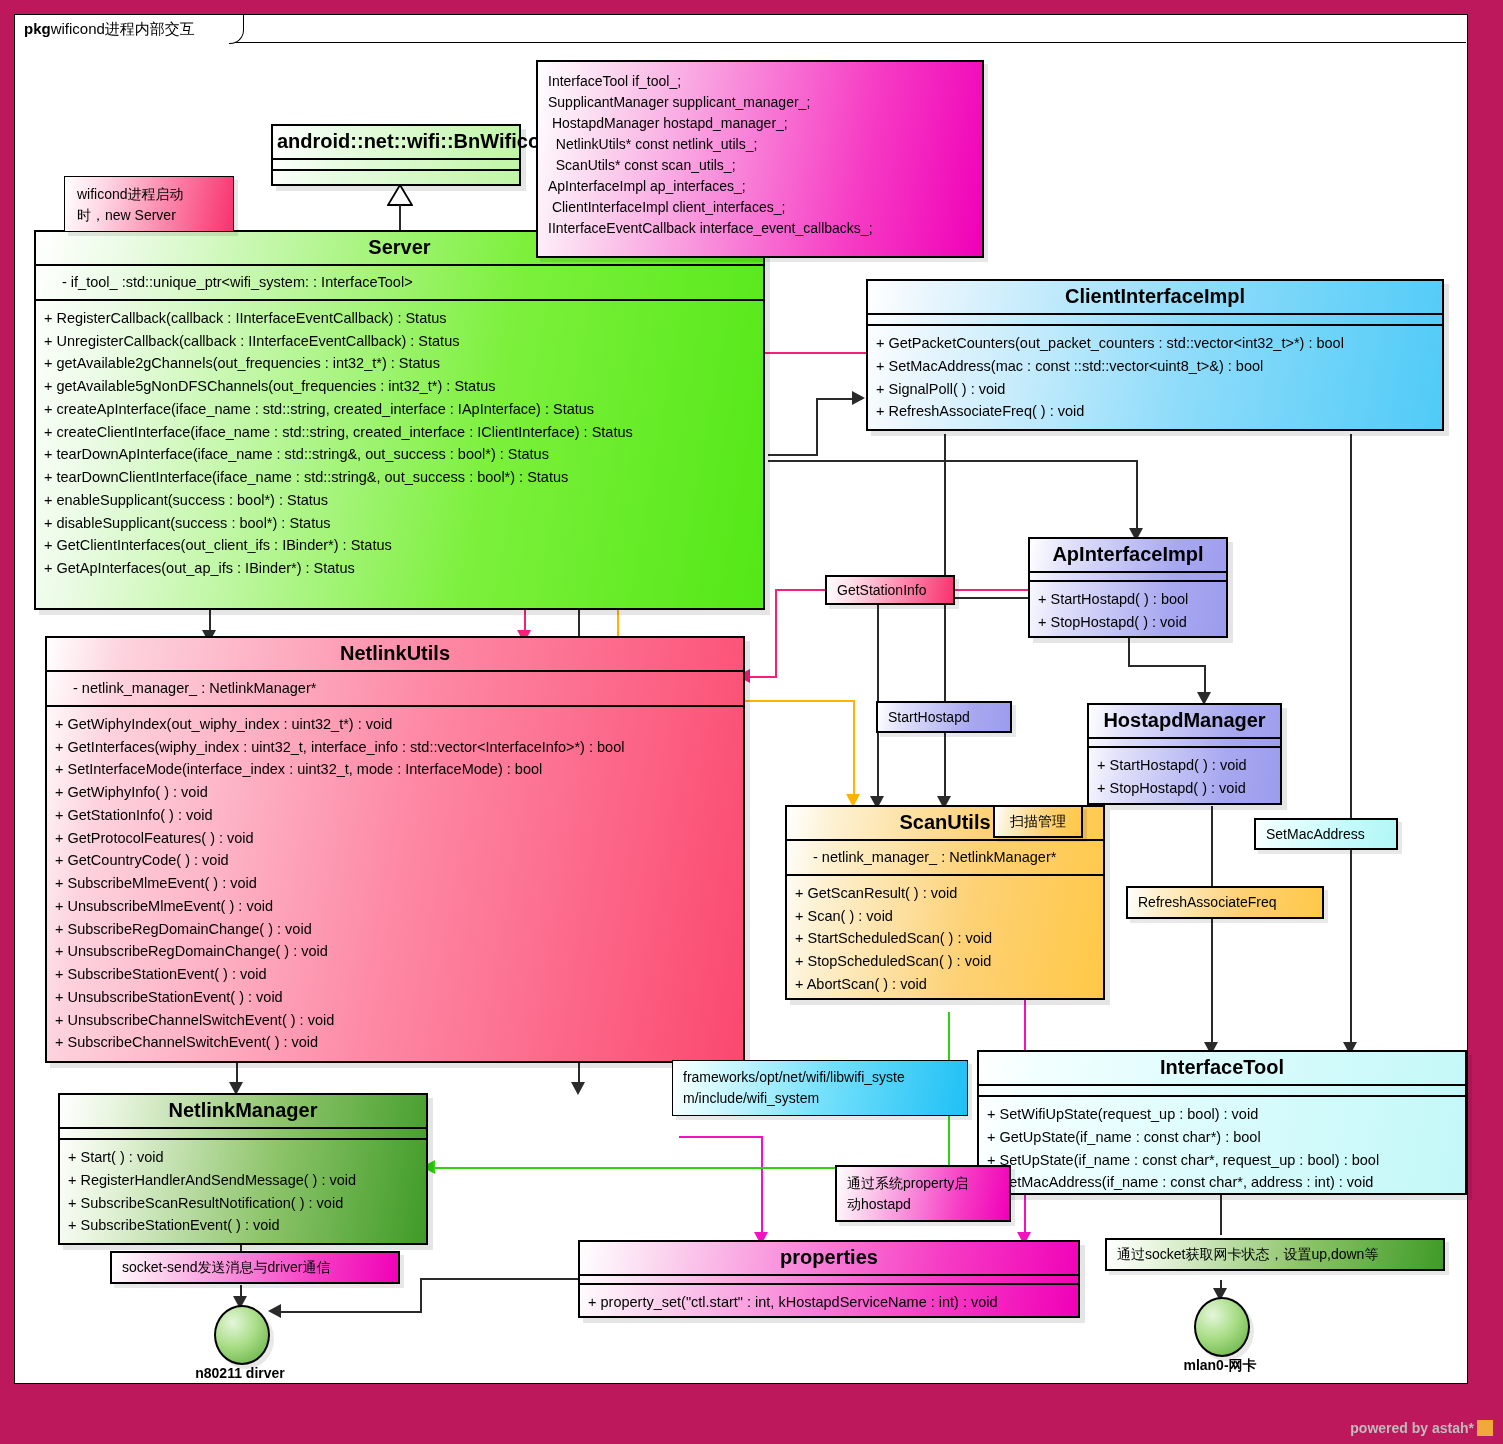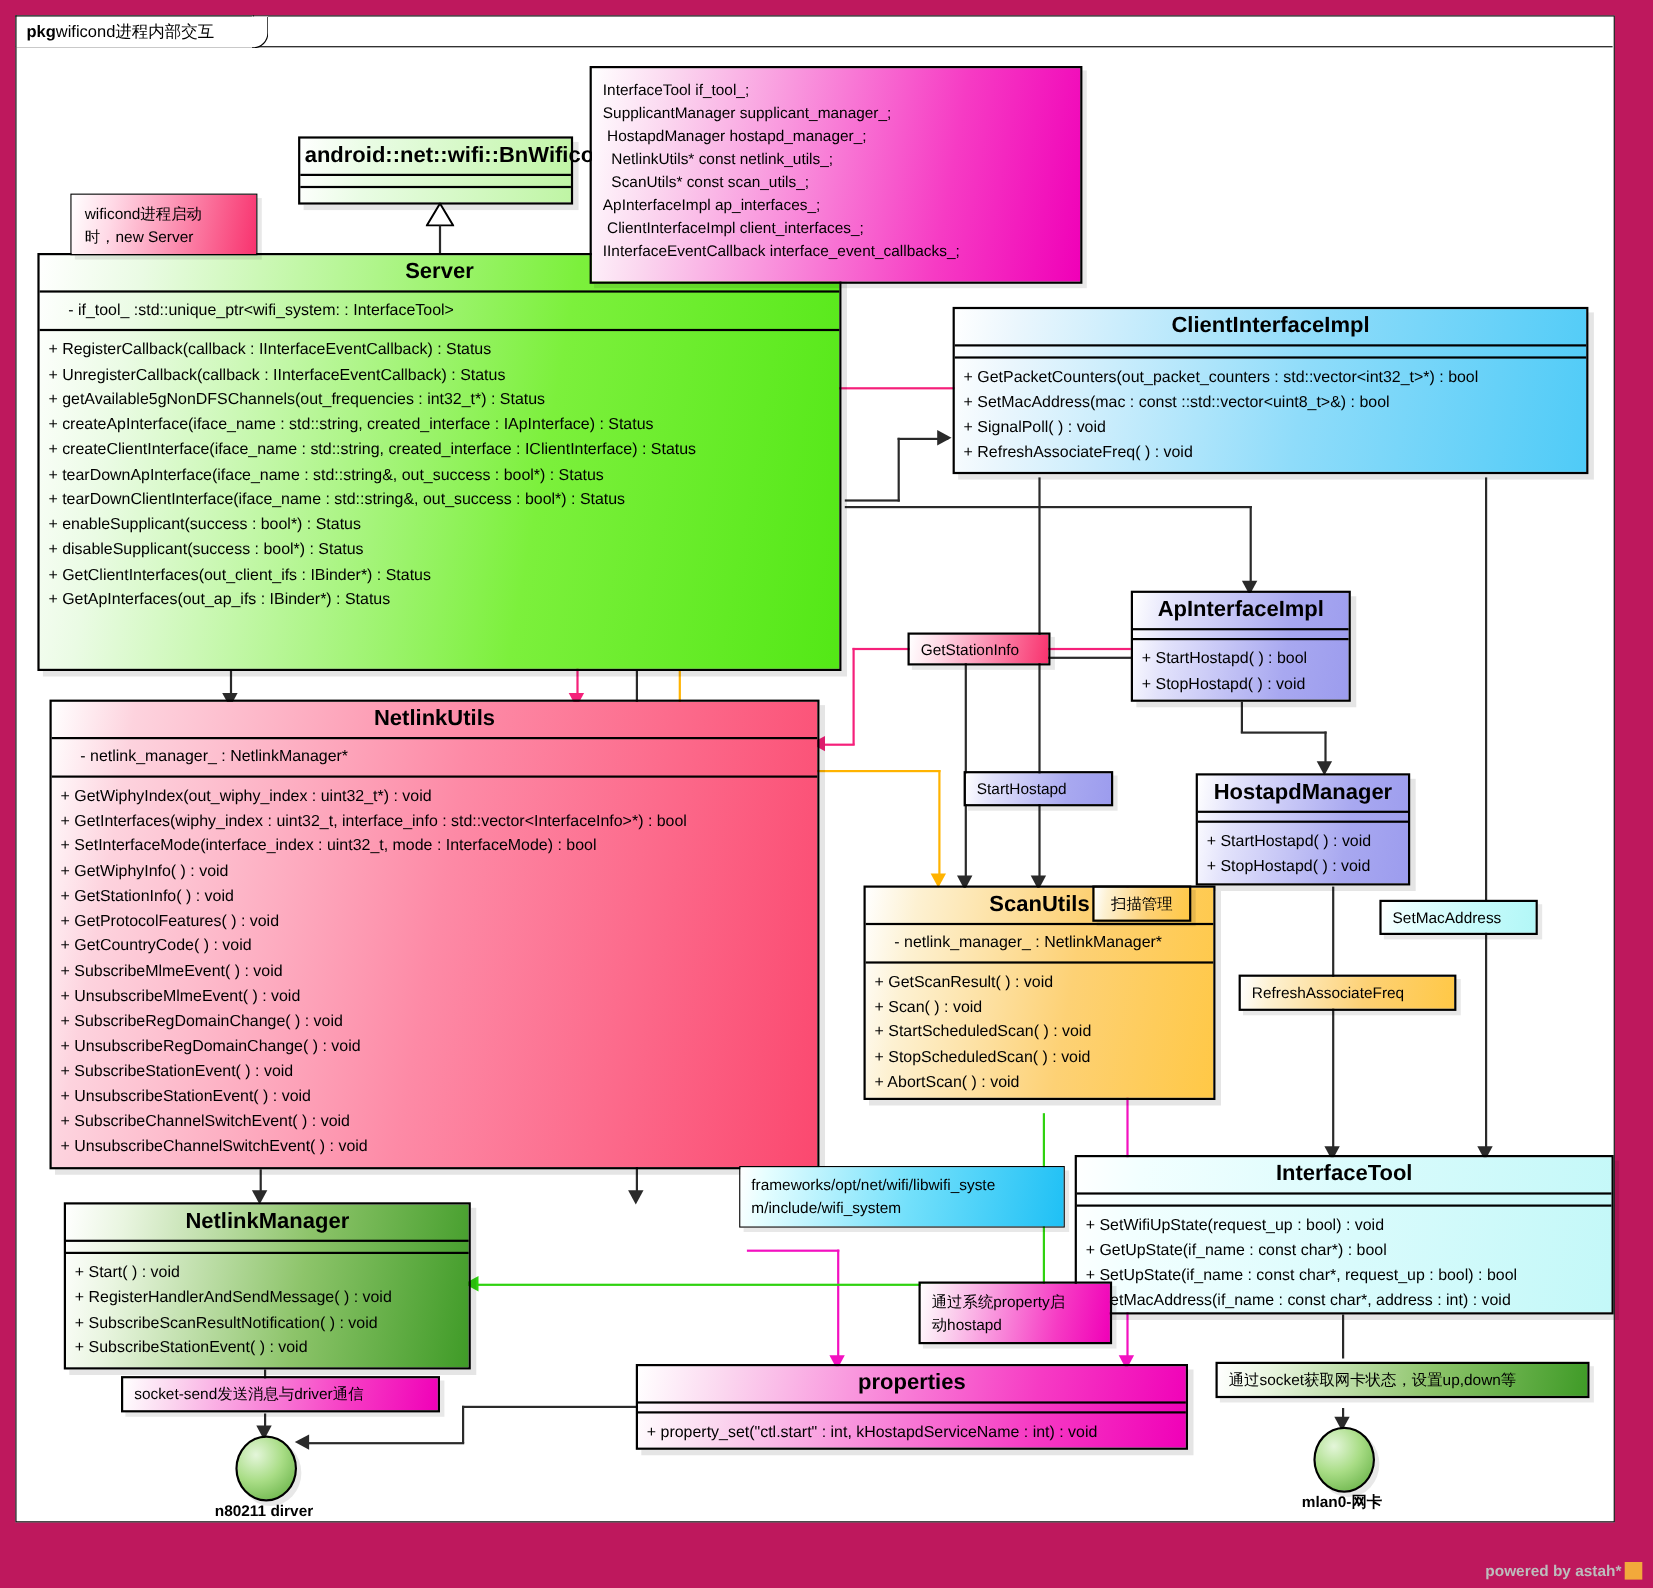--- a/index.html
+++ b/index.html
@@ -184,6 +184,7 @@
     <div class="ops">
       <div>+ RegisterCallback(callback : IInterfaceEventCallback) : Status</div>
       <div>+ UnregisterCallback(callback : IInterfaceEventCallback) : Status</div>
+      <div>+ getAvailable2gChannels(out_frequencies : int32_t*) : Status</div>
       <div>+ getAvailable5gNonDFSChannels(out_frequencies : int32_t*) : Status</div>
       <div>+ createApInterface(iface_name : std::string, created_interface : IApInterface) : Status</div>
       <div>+ createClientInterface(iface_name : std::string, created_interface : IClientInterface) : Status</div>

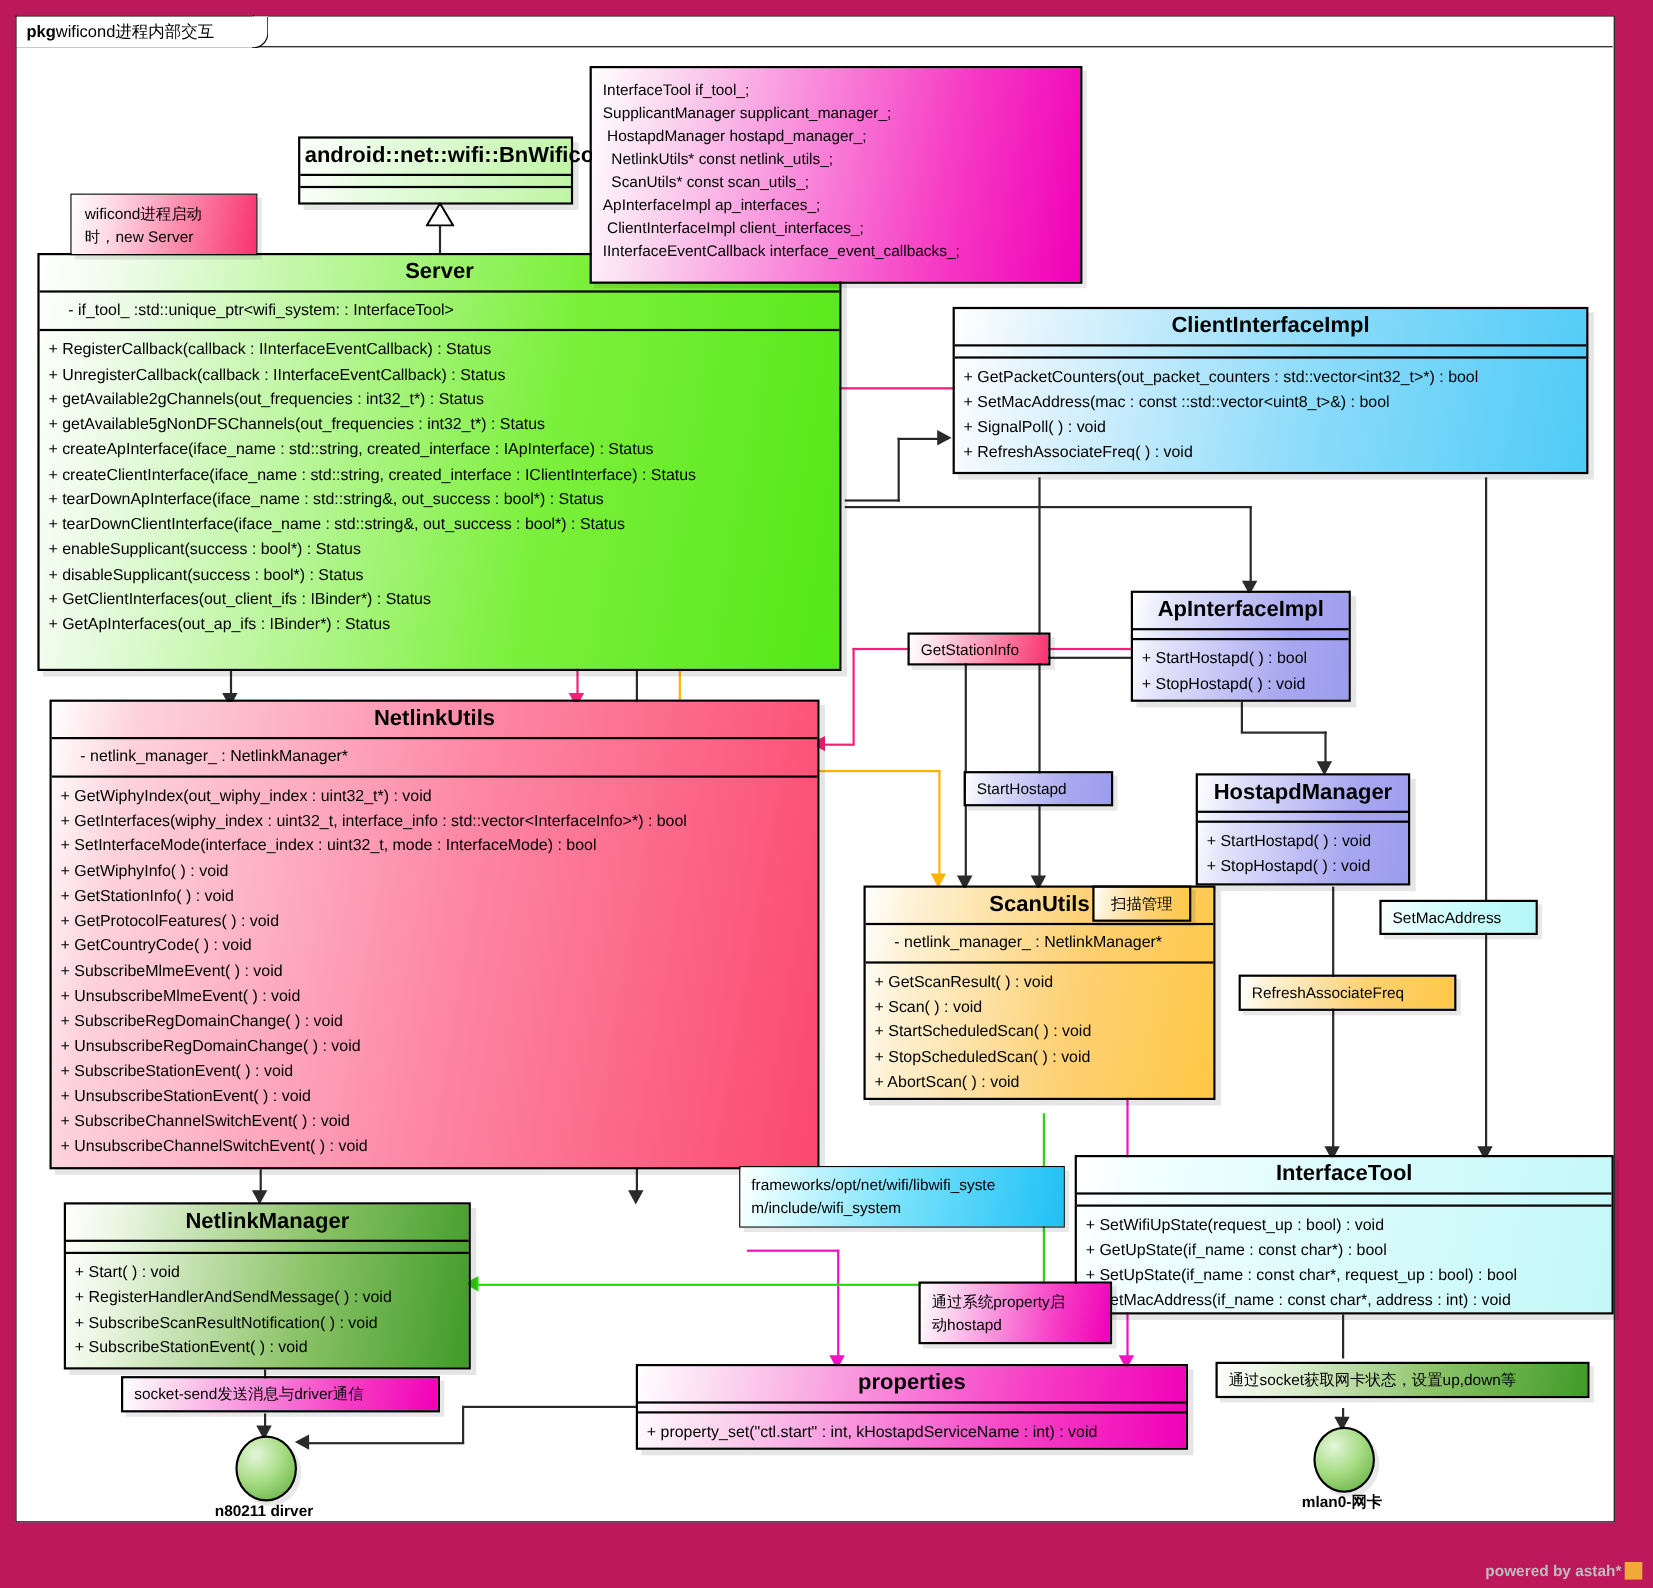--- a/index.html
+++ b/index.html
@@ -265,8 +265,8 @@
       <div>+ UnsubscribeRegDomainChange( ) : void</div>
       <div>+ SubscribeStationEvent( ) : void</div>
       <div>+ UnsubscribeStationEvent( ) : void</div>
+      <div>+ UnsubscribeChannelSwitchEvent( ) : void</div>
       <div>+ SubscribeChannelSwitchEvent( ) : void</div>
-      <div>+ UnsubscribeChannelSwitchEvent( ) : void</div>
     </div>
   </div>
 

